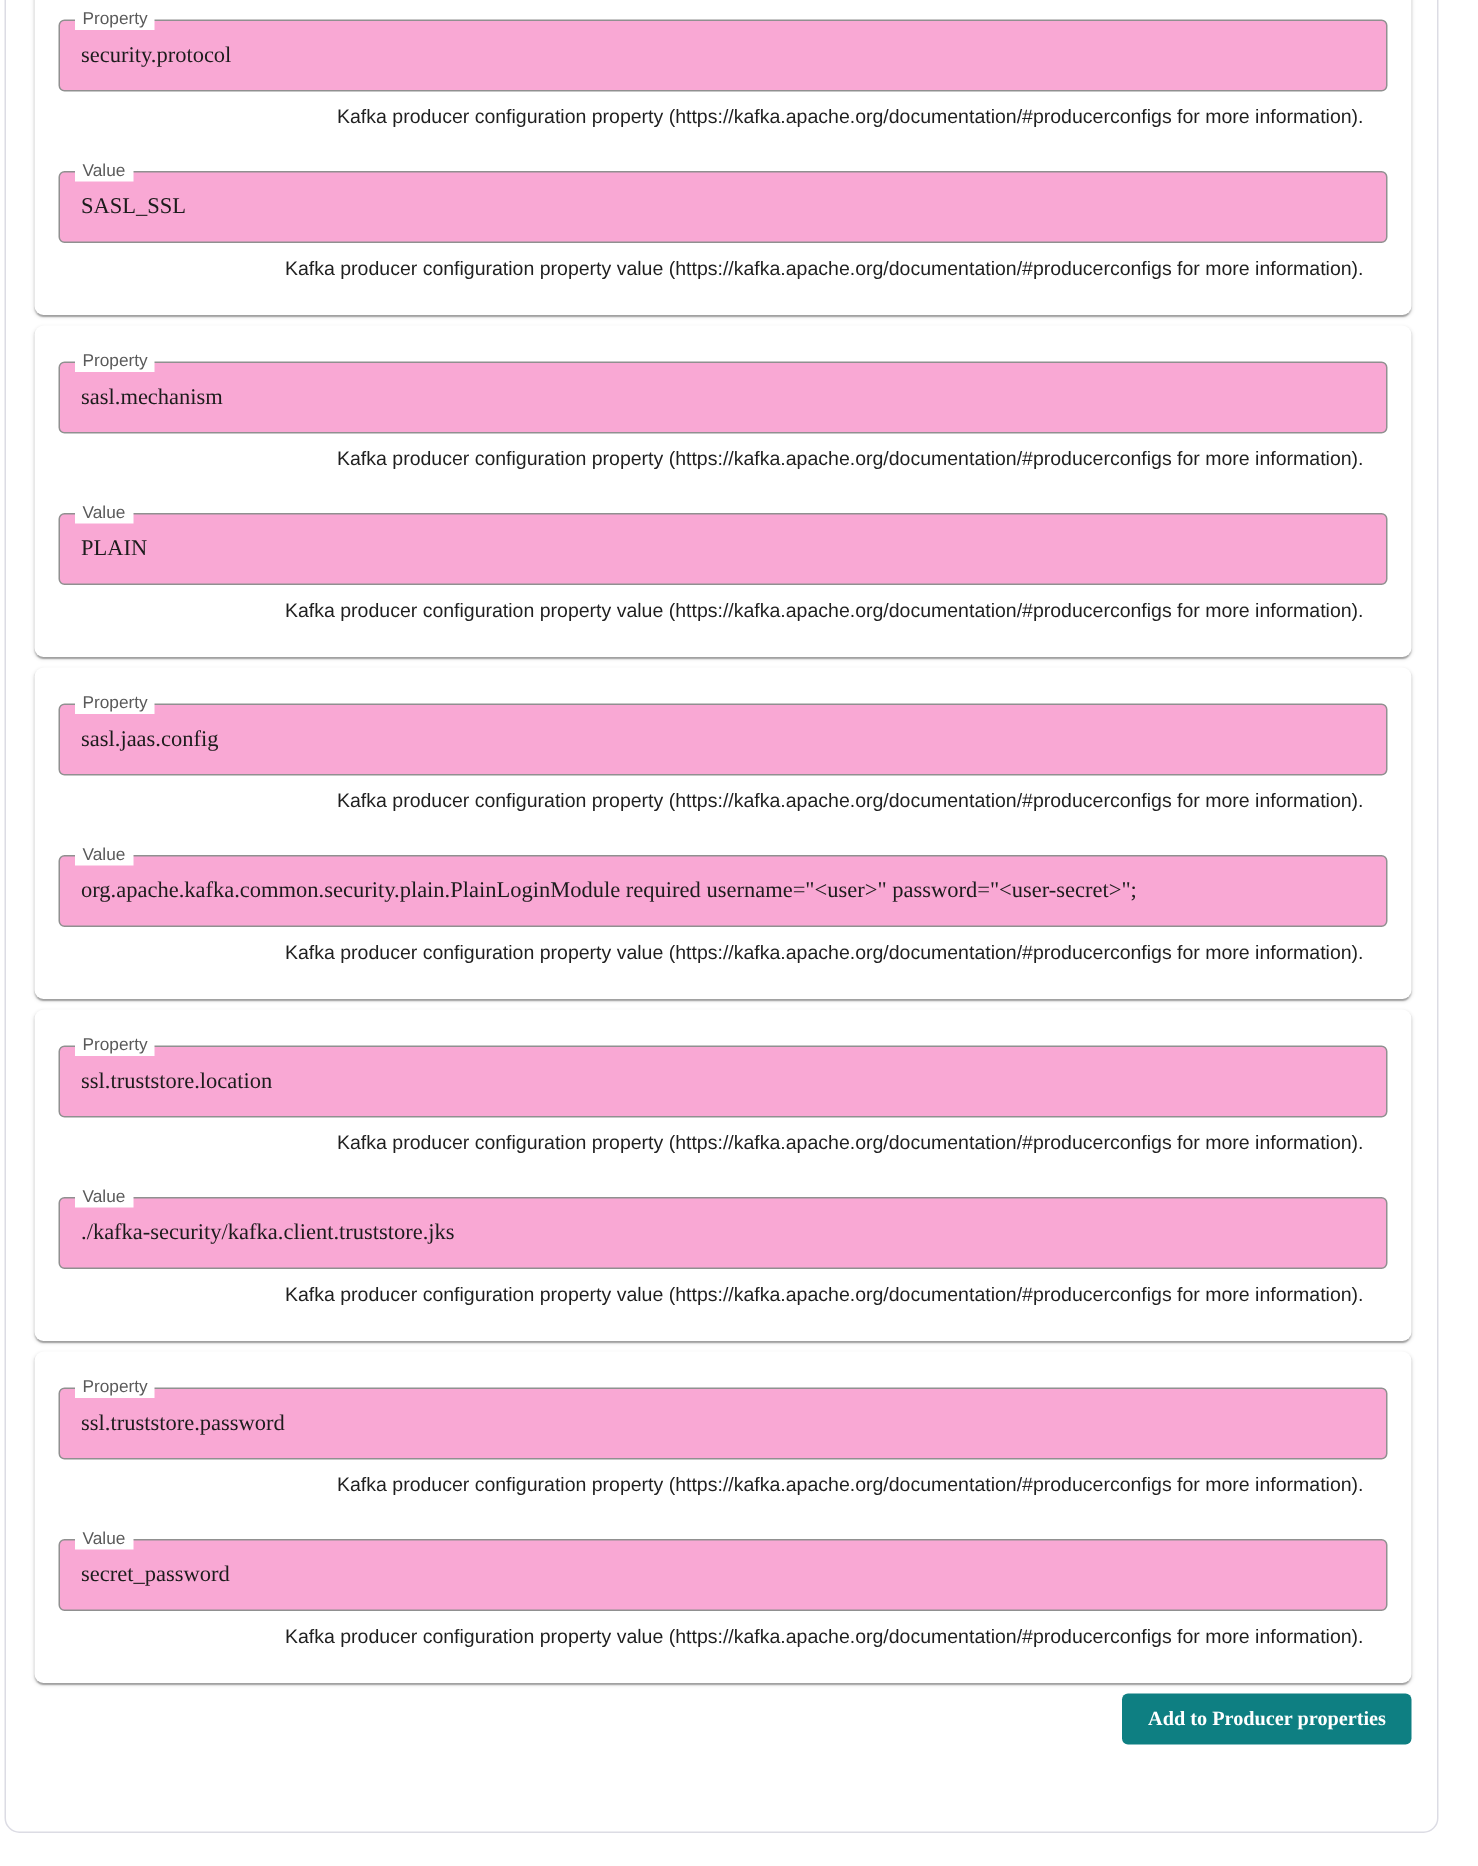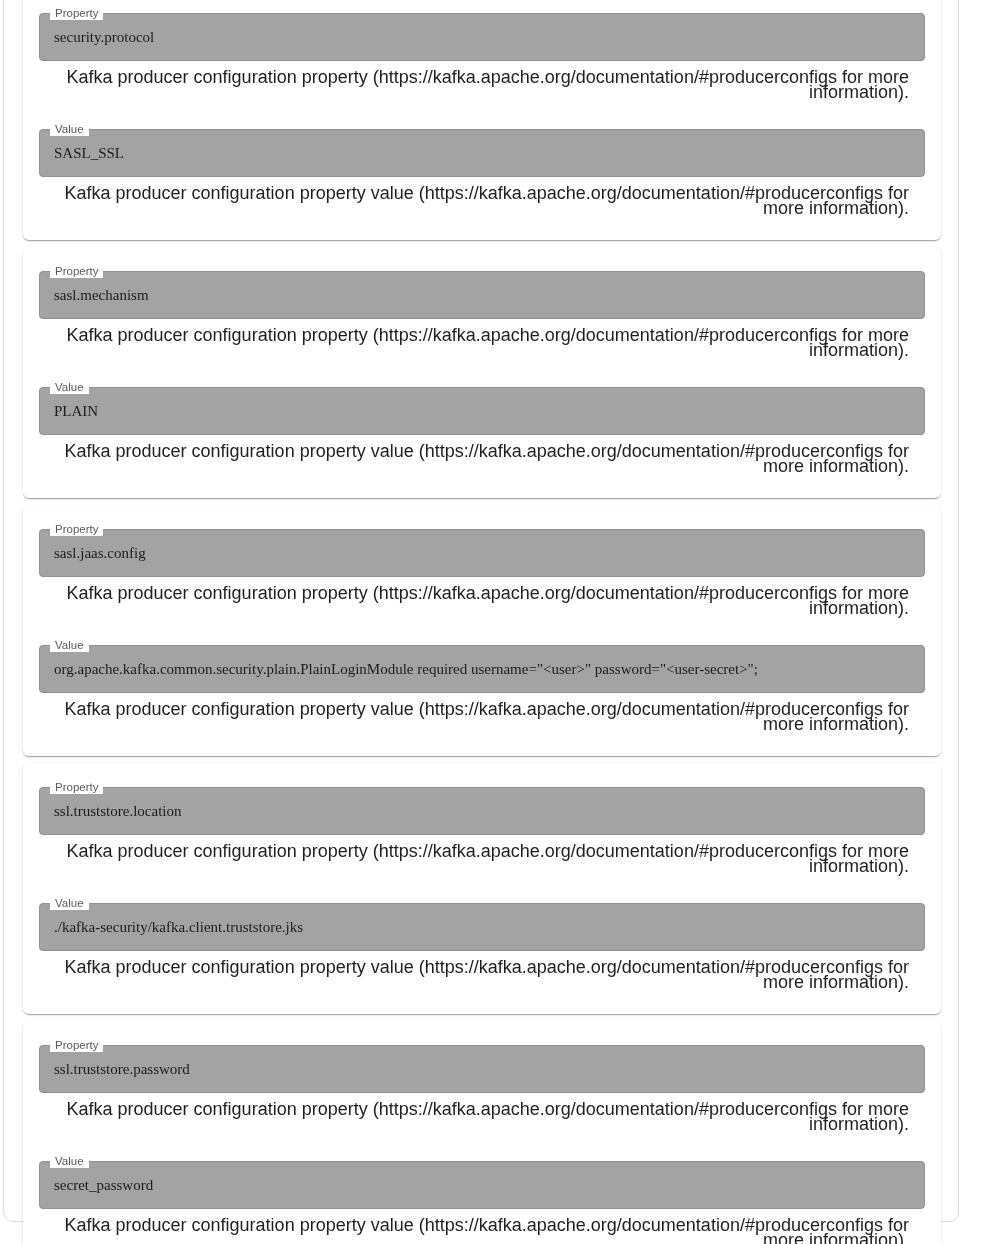--- a/index.html
+++ b/index.html
@@ -43,7 +43,7 @@
     border: 1px solid #909090;
     border-radius: 4px;
     height: 48px;
-    background: #a3a3a3;
+    background: #f9a8d4;
   }
   .field + .helper { margin-top: 9px; }
   .field.second { margin-top: 29px; }

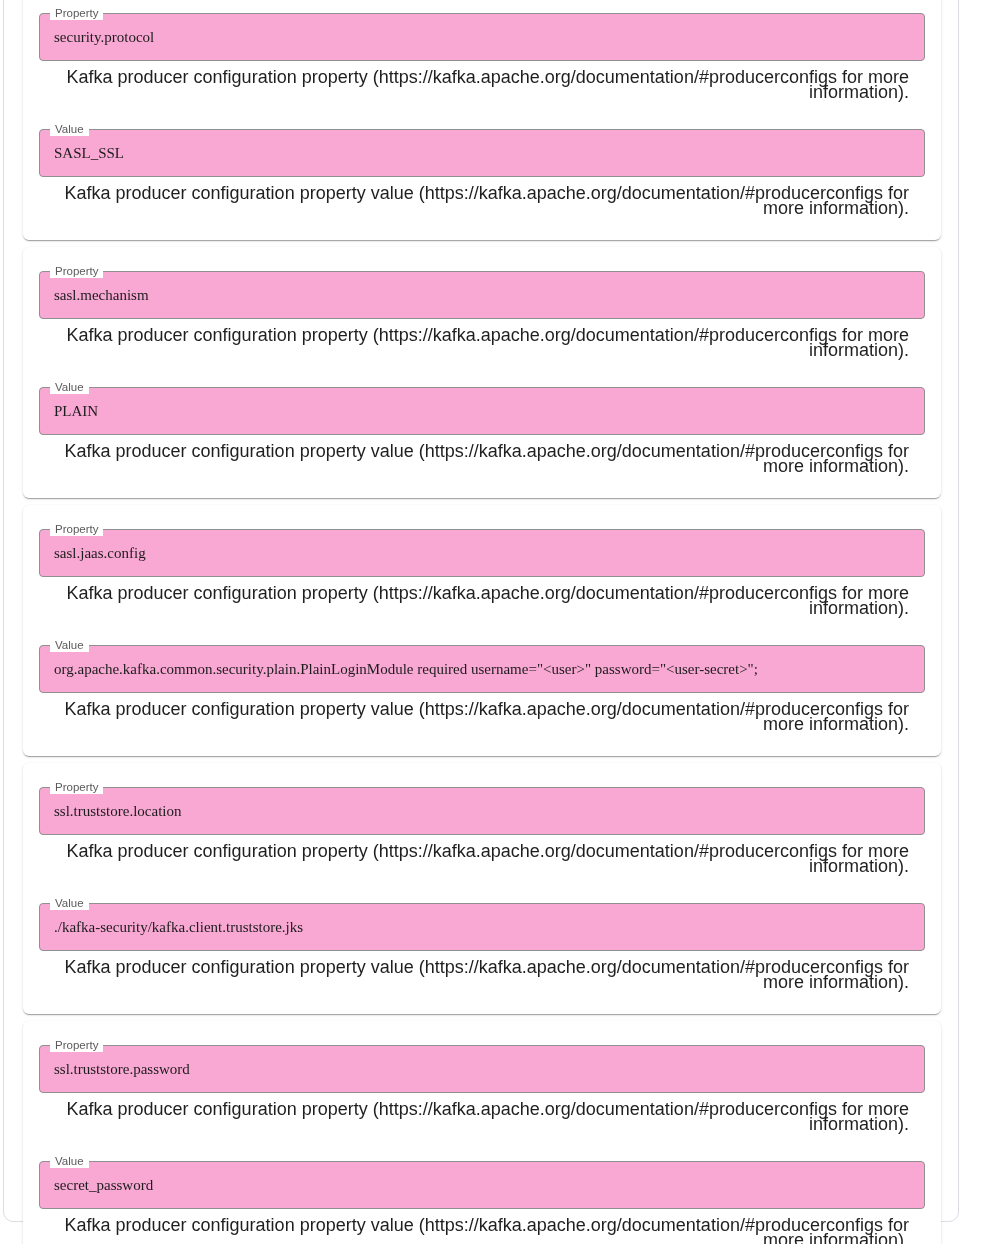--- a/index.html
+++ b/index.html
@@ -69,7 +69,7 @@
   .helper {
     text-align: right;
     padding-right: 16px;
-    font-size: 18px;
+    font-size: 13px;
     line-height: 15px;
     color: #1f1f1f;
   }

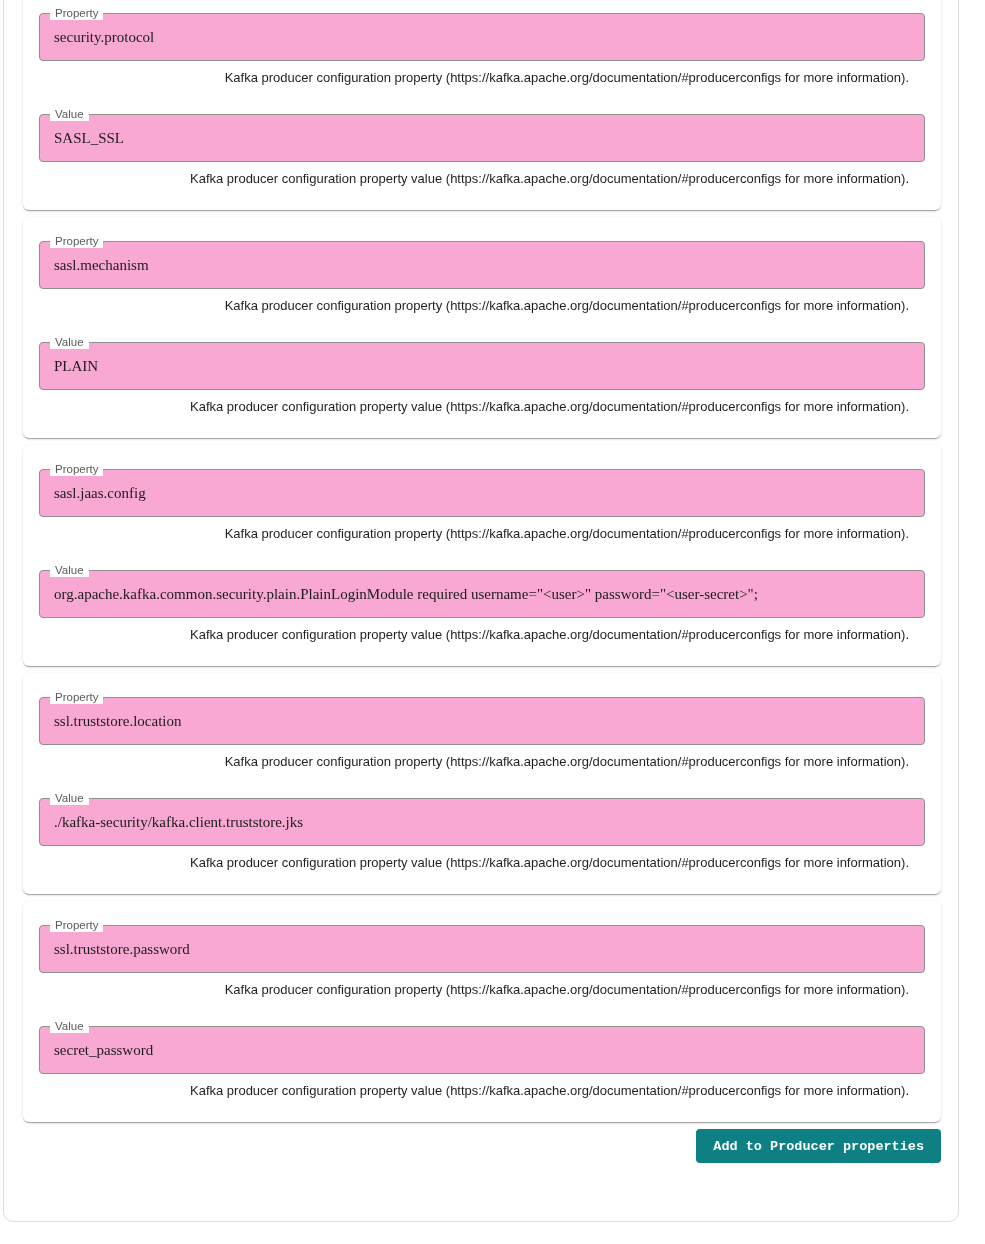--- a/index.html
+++ b/index.html
@@ -83,7 +83,7 @@
     cursor: pointer;
     background: #0e7f82;
     color: #ffffff;
-    font-family: Liberation Mono, monospace;
+    font-family: Liberation Serif, serif;
     font-size: 13.5px;
     font-weight: bold;
     height: 34px;

